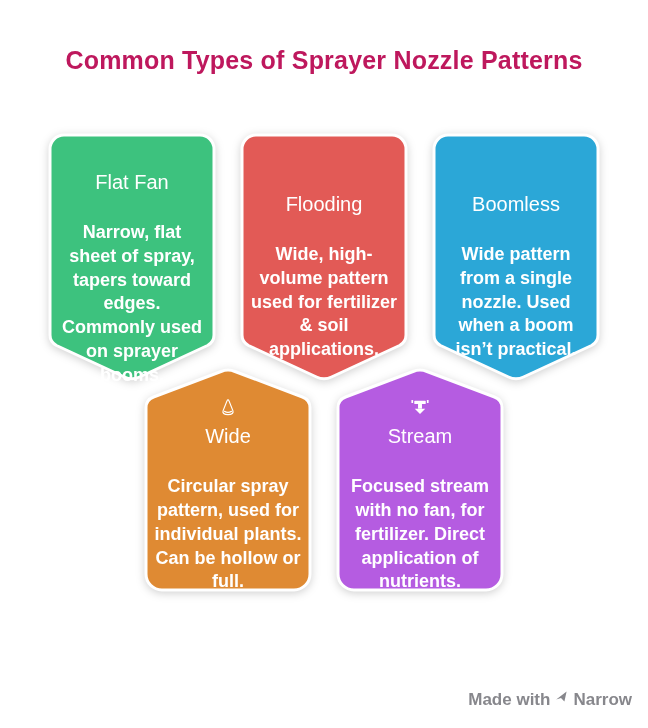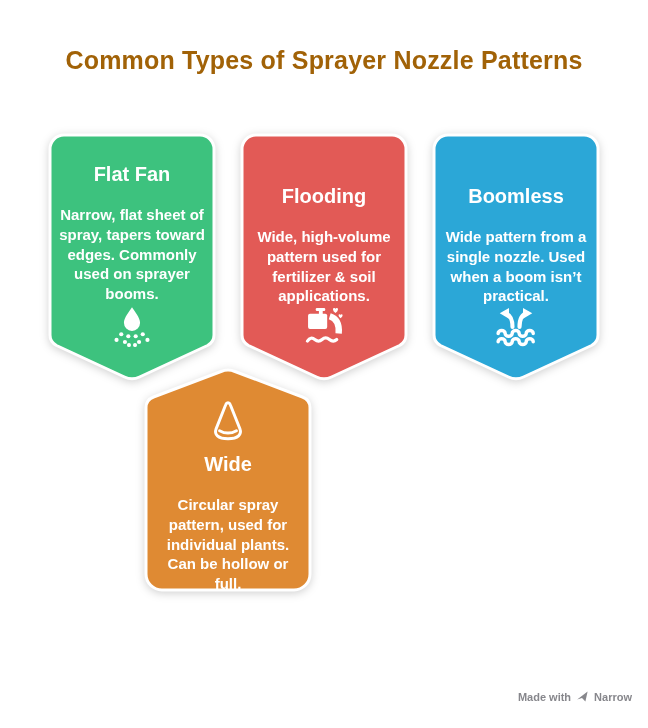--- a/index.html
+++ b/index.html
@@ -8,7 +8,7 @@
 
   .page-title {
     position:absolute; left:0; top:46px; width:648px;
-    text-align:center; font-size:25px; font-weight:bold; color:#a16207;
+    text-align:center; font-size:25px; font-weight:bold; color:#be185d;
     letter-spacing:0.2px; margin:0;
   }
 

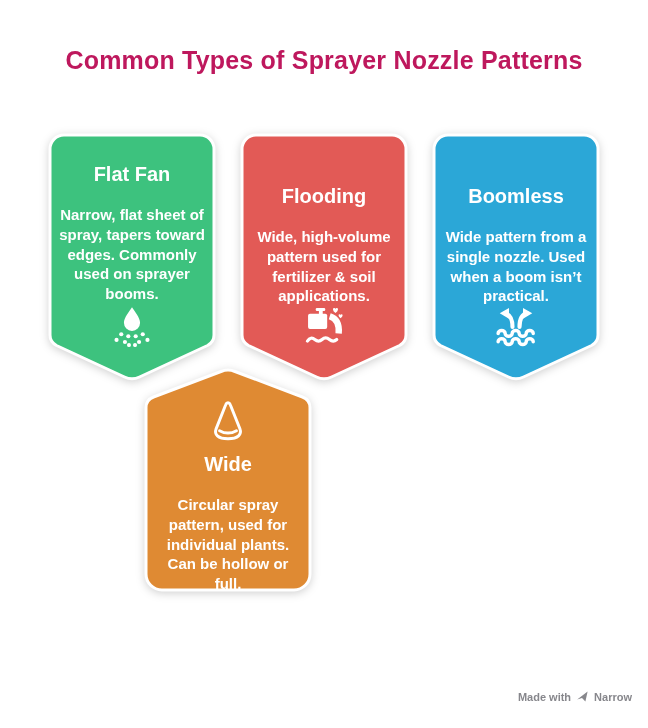--- a/index.html
+++ b/index.html
@@ -19,7 +19,7 @@
     display:flex; flex-direction:column; align-items:center;
     text-align:center; color:#ffffff;
   }
-  .card h2 { margin:8px; font-size:20px; font-weight:bold; line-height:1.15; }
+  .card h2 { margin:16px; font-size:20px; font-weight:normal; line-height:1.15; }
   .card p  { margin:11px 0 0; font-size:15px; font-weight:600; line-height:1.32; }
 
   .card.top .content   { height:216px; padding:22px 10px 0; box-sizing:border-box; }

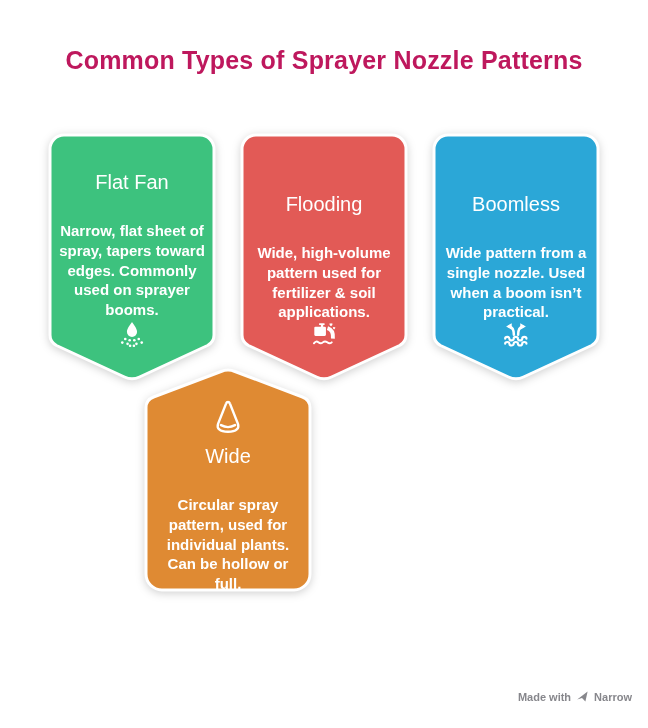--- a/index.html
+++ b/index.html
@@ -20,7 +20,7 @@
     text-align:center; color:#ffffff;
   }
   .card h2 { margin:16px; font-size:20px; font-weight:normal; line-height:1.15; }
-  .card p  { margin:11px 0 0; font-size:15px; font-weight:600; line-height:1.32; }
+  .card p  { margin:11px 0 0; font-size:18px; font-weight:600; line-height:1.32; }
 
   .card.top .content   { height:216px; padding:22px 10px 0; box-sizing:border-box; }
   .card.top.centered .content { padding-top:44px; }

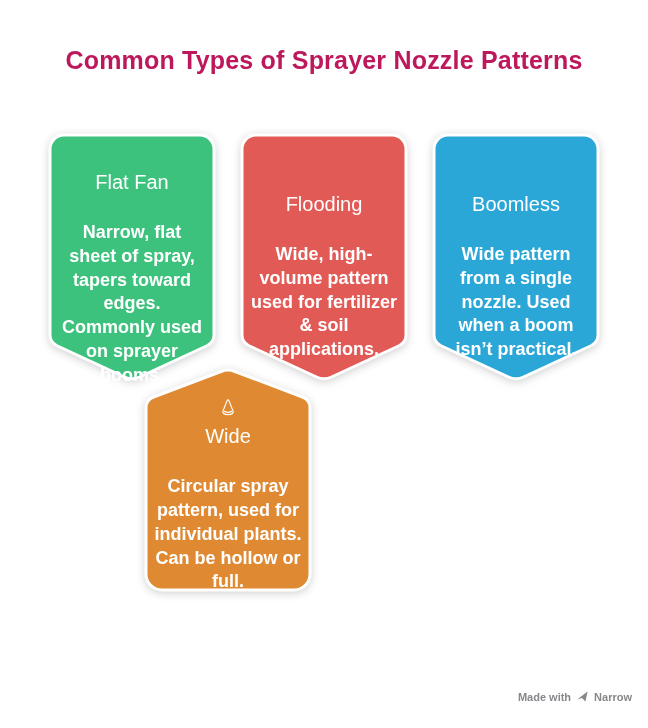--- a/index.html
+++ b/index.html
@@ -117,6 +117,22 @@
     </div>
   </div>
 
+  <div class="card bottom" style="left:336px; top:368px; width:168px; height:226px;">
+    <svg class="shape" width="168" height="226" viewBox="0 0 168 226">
+      <path d="M84 2 Q87.5 2 91 3.5 L158.5 29 Q166 32 166 39.5 L166 206 A16 16 0 0 1 150 222 L18 222 A16 16 0 0 1 2 206 L2 39.5 Q2 32 9.5 29 L77 3.5 Q80.5 2 84 2 Z" stroke="#ffffff" stroke-width="3" stroke-linejoin="round" fill="#b55ce1"></path>
+    </svg>
+    <div class="content">
+      <svg class="icon" width="62" height="62" viewBox="0 0 64 64" fill="#ffffff">
+        <rect x="3.5" y="7" width="5.5" height="10" rx="1.5"></rect>
+        <rect x="55" y="7" width="5.5" height="10" rx="1.5"></rect>
+        <rect x="13" y="9.5" width="38" height="10.5" rx="2"></rect>
+        <rect x="25.5" y="20" width="13" height="15.5"></rect>
+        <path d="M14.5 35.5 L49.5 35.5 L32 53 Z"></path>
+      </svg>
+      <h2>Stream</h2>
+      <p>Focused stream with no fan, for fertilizer. Direct application of nutrients.</p>
+    </div>
+  </div>
 
   <div class="footer">
     <span>Made with</span>

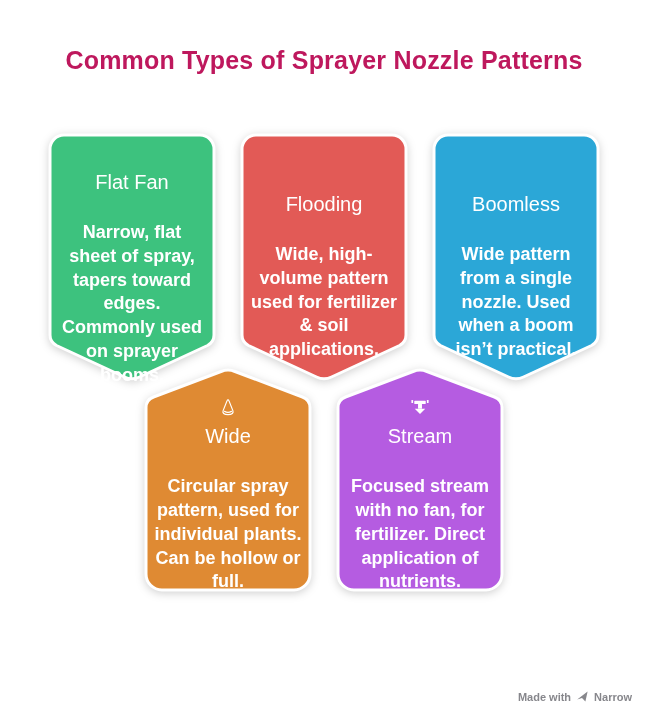--- a/index.html
+++ b/index.html
@@ -32,8 +32,8 @@
 
   .footer {
     position:absolute; right:16px; top:690px;
-    display:flex; align-items:flex-end; gap:5px;
-    font-size:11px; font-weight:600; color:#87878c;padding-left:8px;
+    display:flex; align-items:flex-start; gap:5px;
+    font-size:17px; font-weight:600; color:#87878c;padding-left:8px;
   }
 </style>
 </head>

